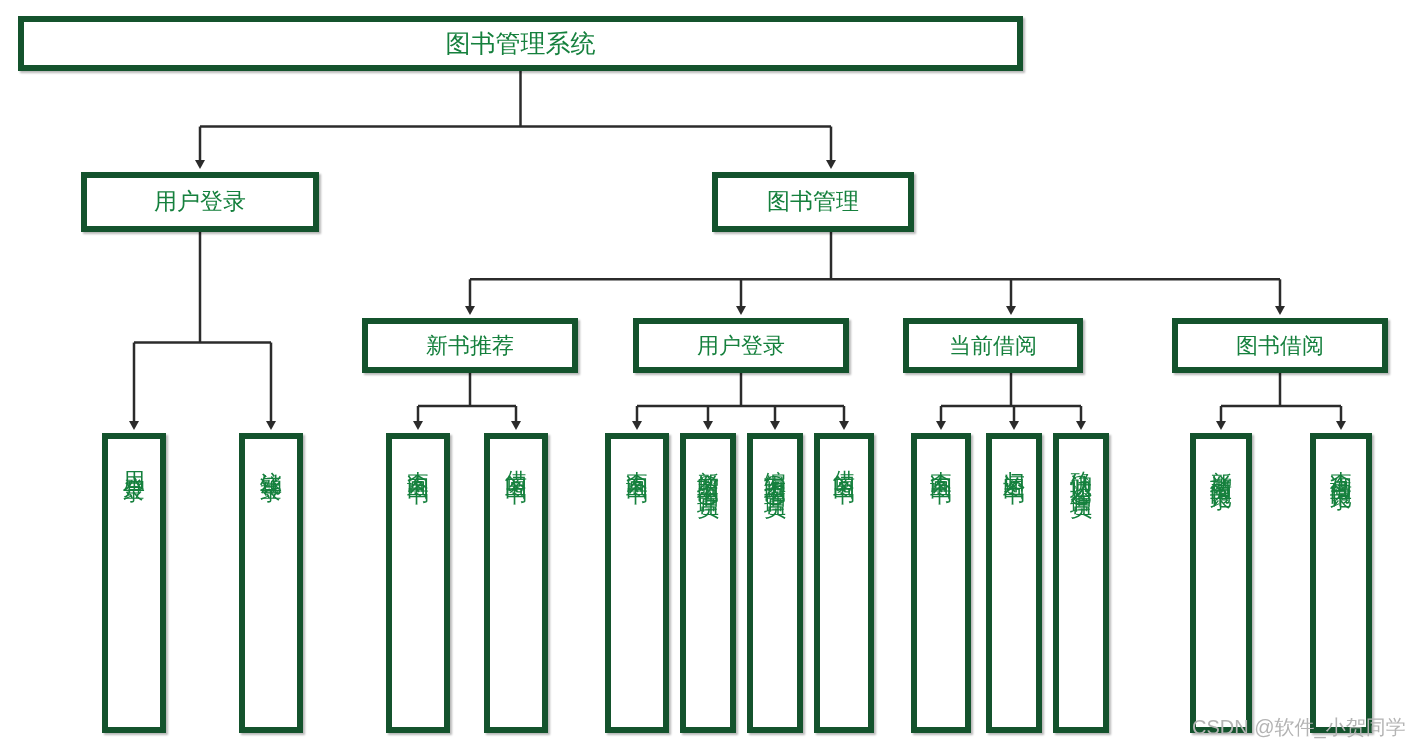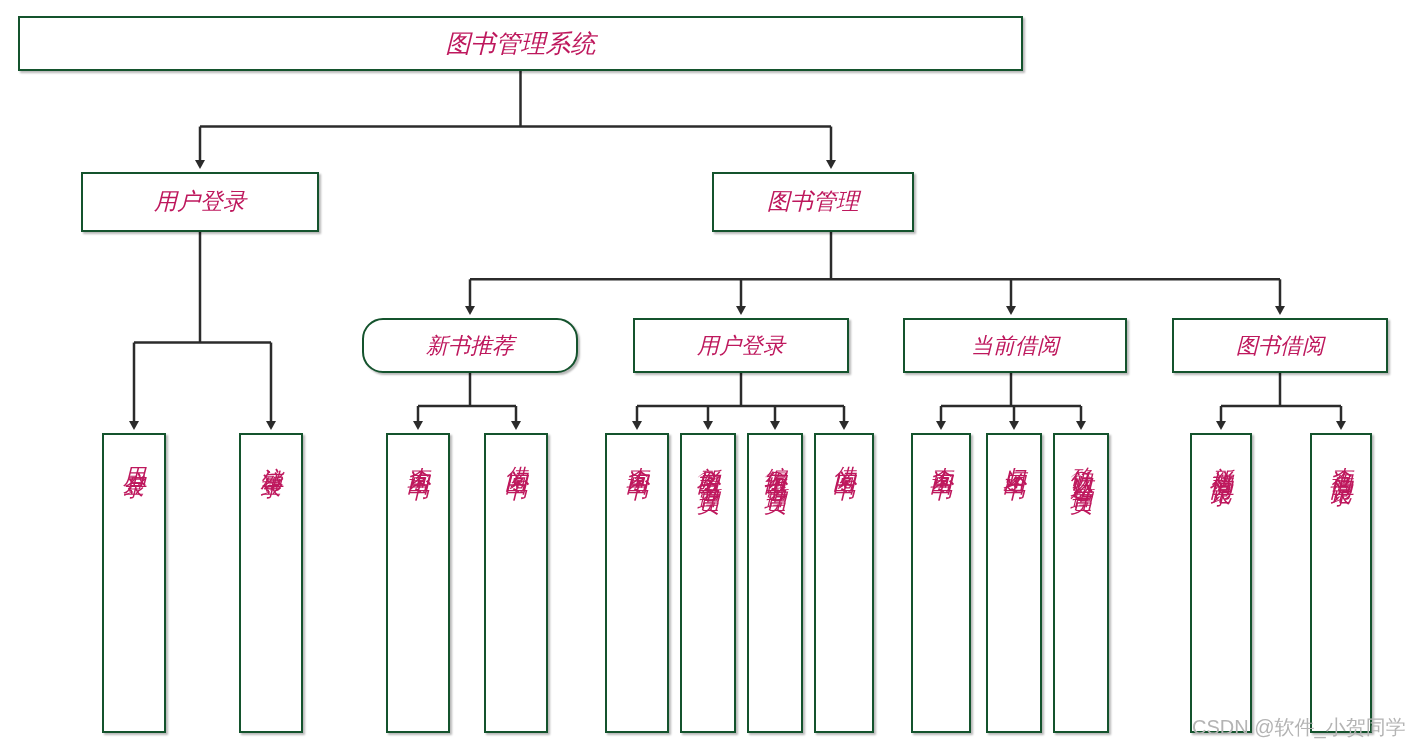--- a/index.html
+++ b/index.html
@@ -29,14 +29,13 @@
     position: absolute;
     box-sizing: border-box;
     background: #ffffff;
-    border: 2px solid #14532d;
+    border: 6px solid #14532d;
     box-shadow: 2px 2px 2px rgba(0,0,0,0.28);
     display: flex;
     align-items: center;
     justify-content: center;
-    color: #be185d;
+    color: #15803d;
     z-index: 2;
-    font-style: italic;
   }
   .node .label {
     display: block;

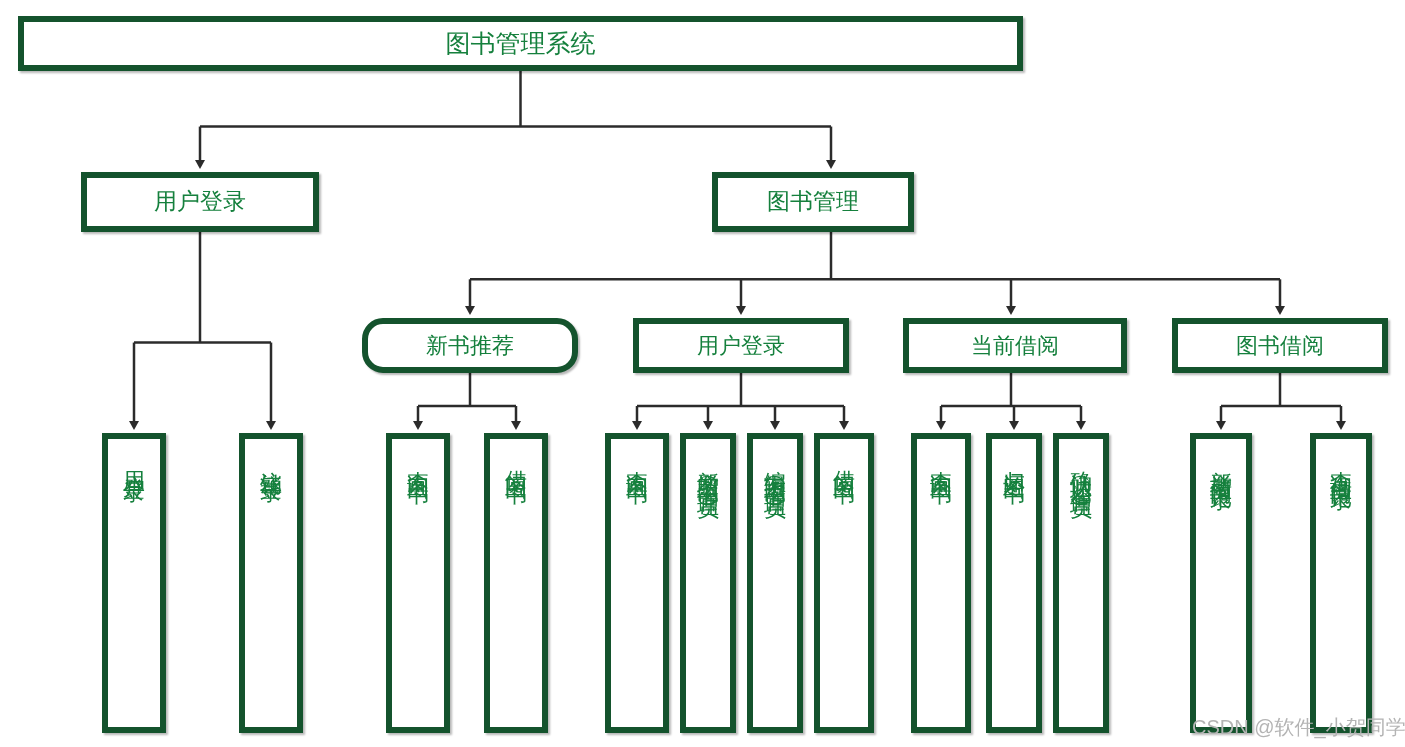--- a/index.html
+++ b/index.html
@@ -127,7 +127,7 @@
       <div class="node lvl2 horizontal" style="left: 712px; top: 172px; width: 202px; height: 60px;">
         <span class="label">图书管理</span>
       </div>
-      <div class="node lvl3 horizontal" style="left: 362px; top: 318px; width: 216px; height: 55px; border-radius: 21px;">
+      <div class="node lvl3 horizontal" style="left: 362px; top: 318px; width: 216px; height: 55px;">
         <span class="label">新书推荐</span>
       </div>
       <div class="node lvl3 horizontal" style="left: 633px; top: 318px; width: 216px; height: 55px;">

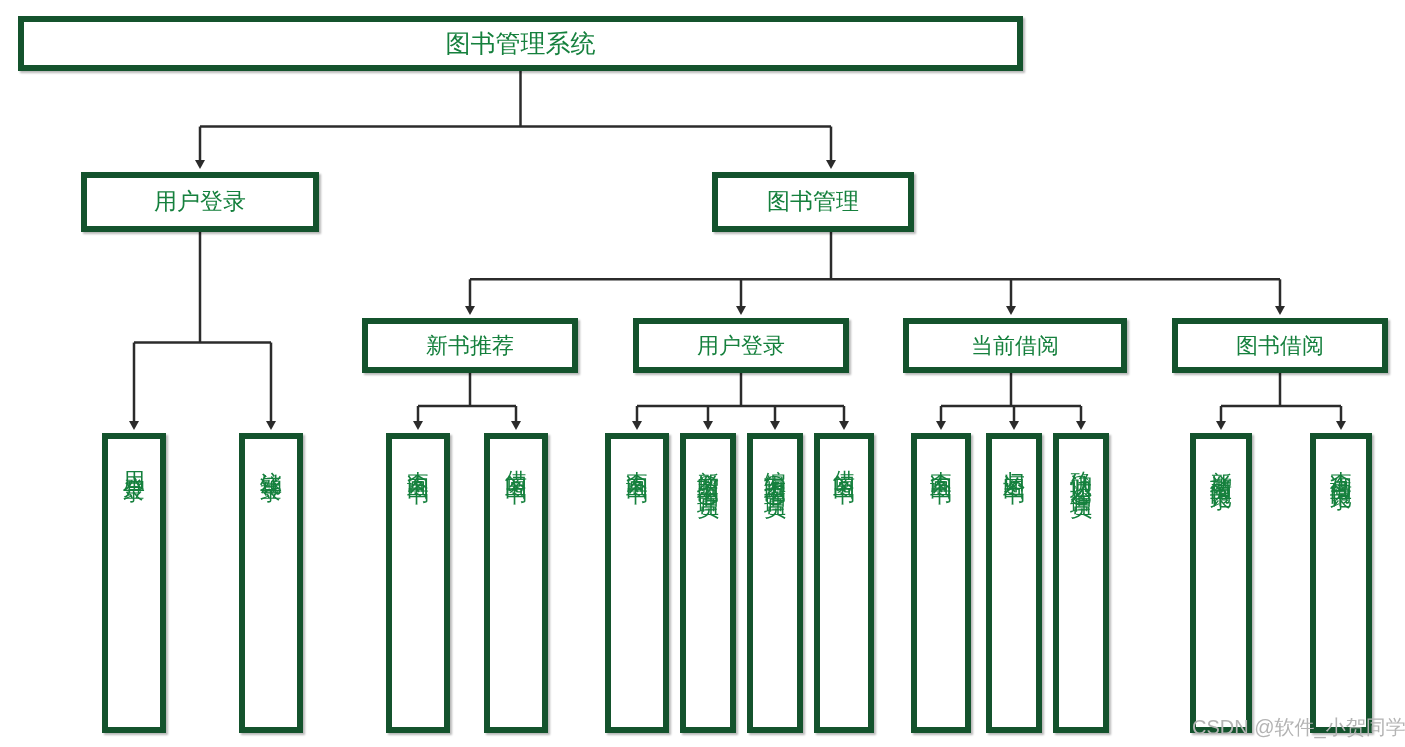--- a/index.html
+++ b/index.html
@@ -133,7 +133,7 @@
       <div class="node lvl3 horizontal" style="left: 633px; top: 318px; width: 216px; height: 55px;">
         <span class="label">用户登录</span>
       </div>
-      <div class="node lvl3 horizontal" style="left: 903px; top: 318px; width: 224px; height: 55px;">
+      <div class="node lvl3 horizontal" style="left: 903px; top: 318px; width: 180px; height: 55px;">
         <span class="label">当前借阅</span>
       </div>
       <div class="node lvl3 horizontal" style="left: 1172px; top: 318px; width: 216px; height: 55px;">

